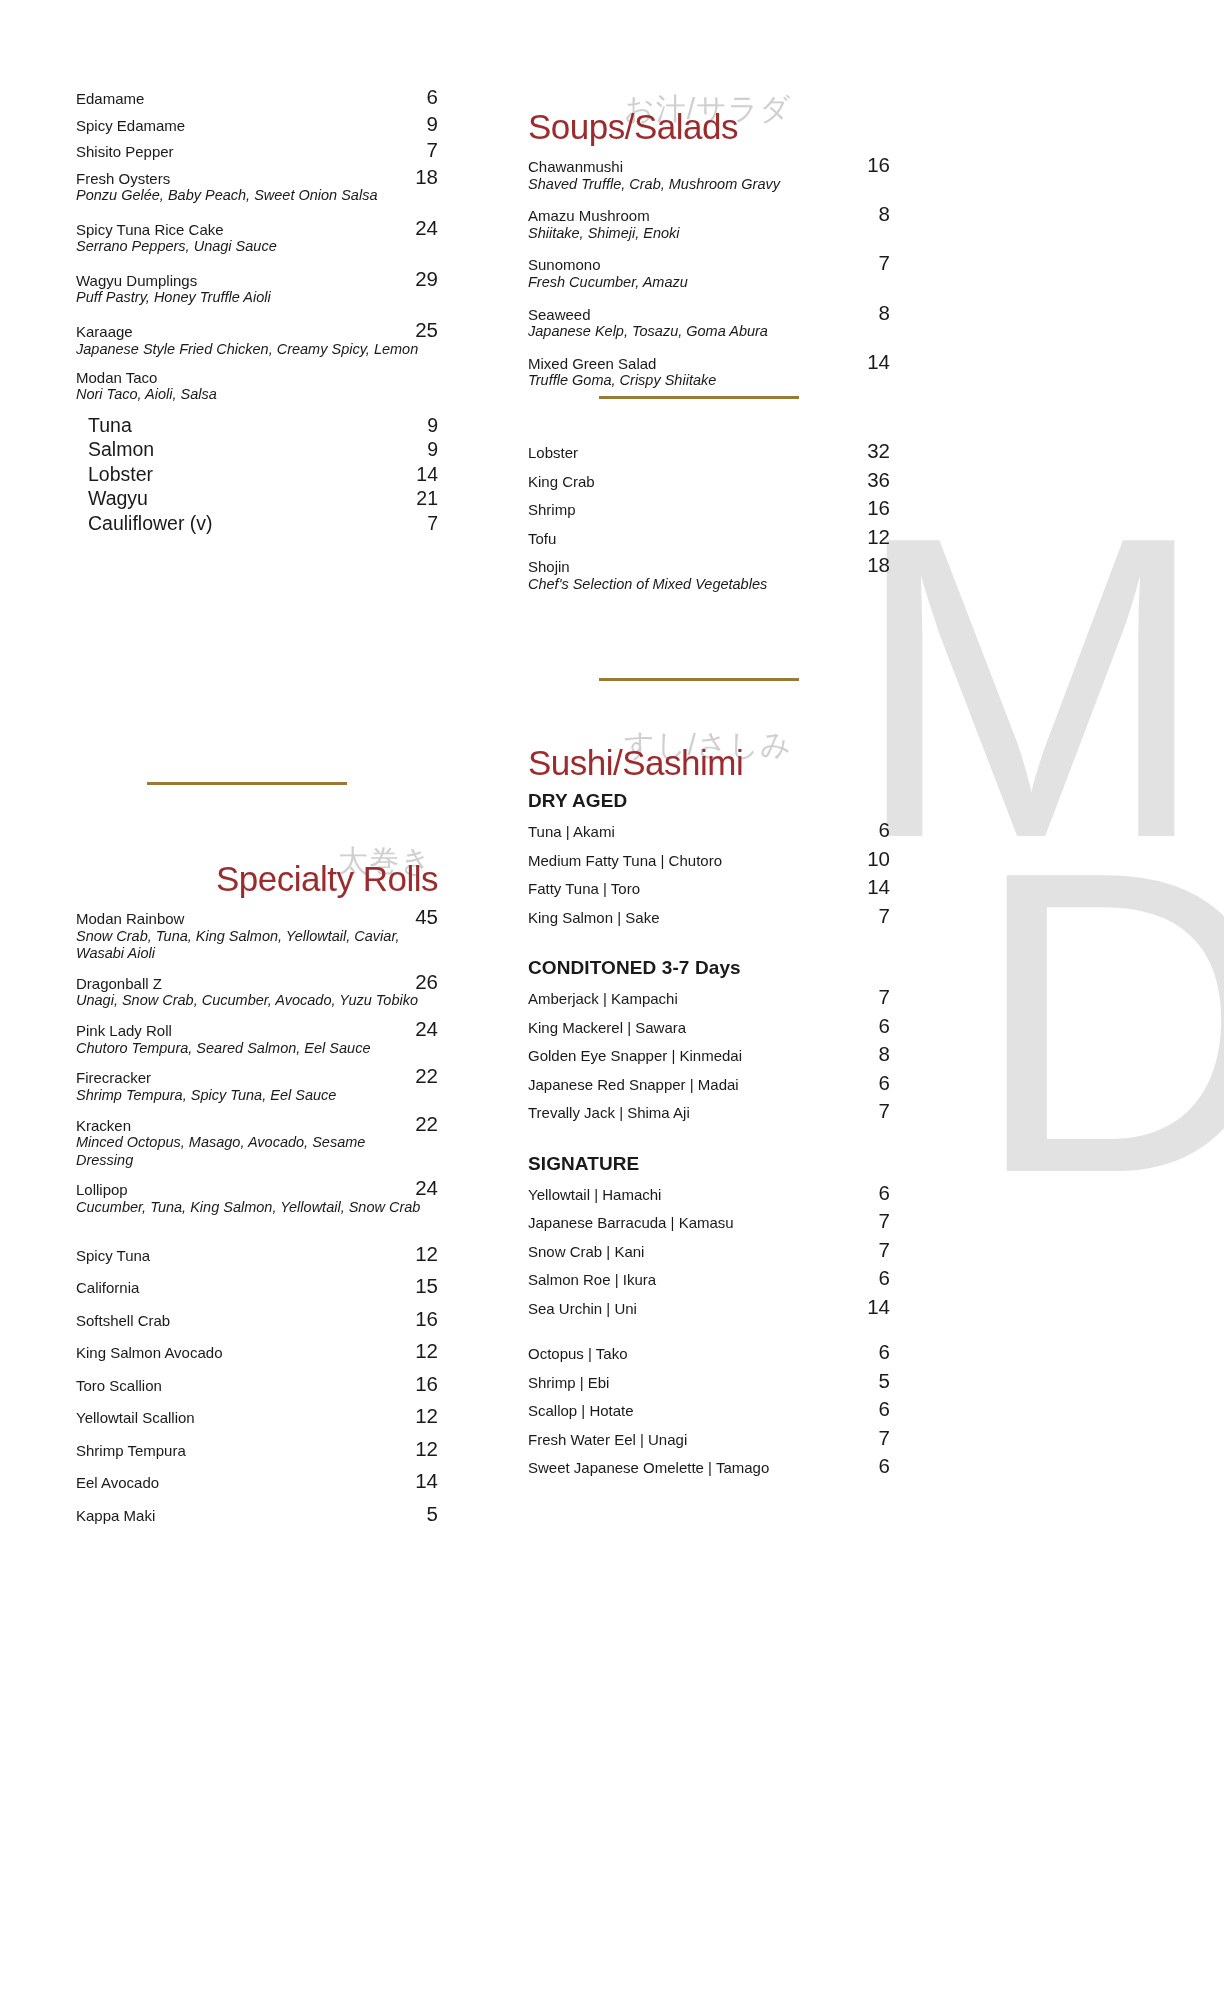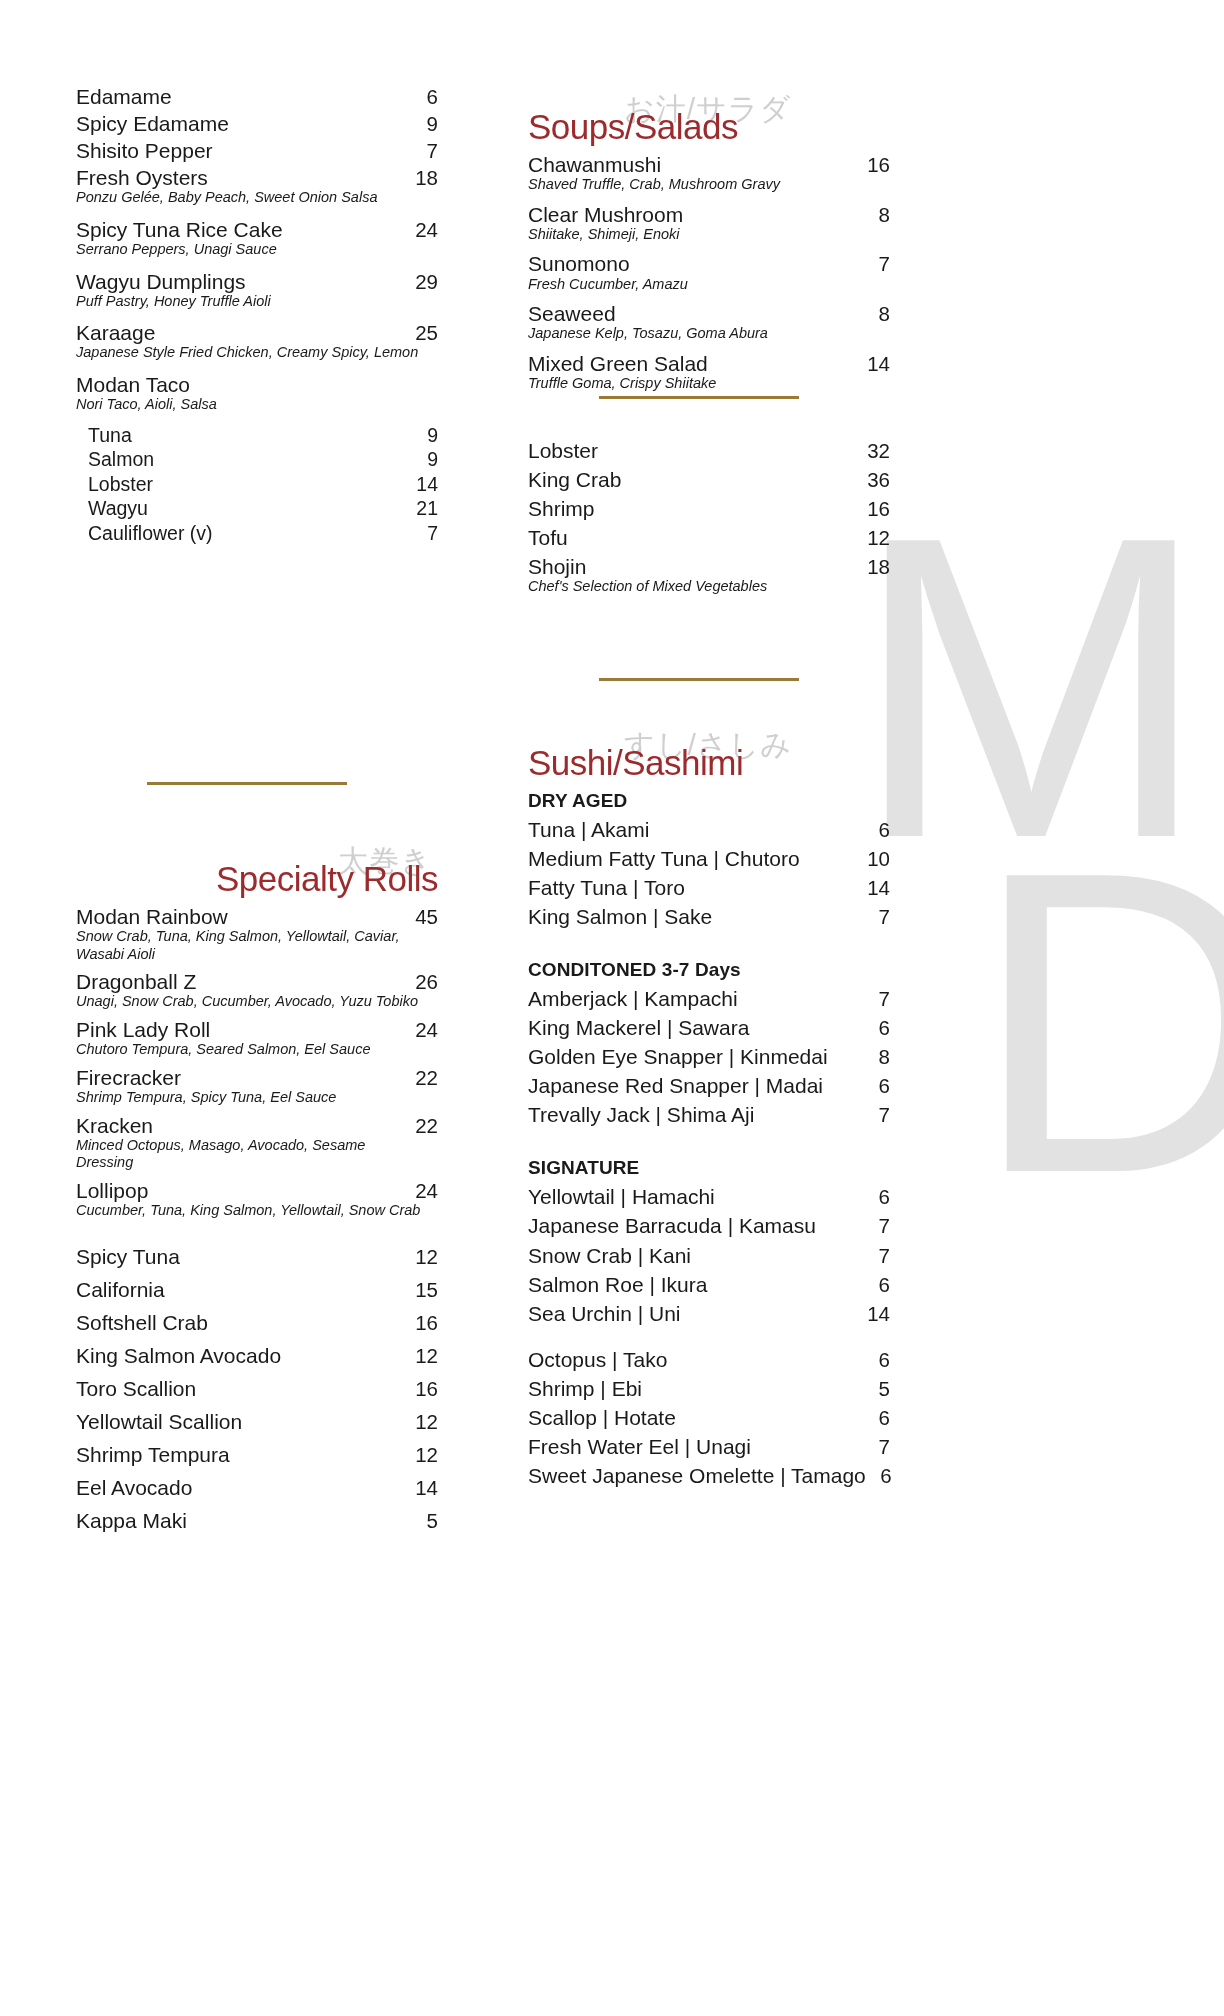--- a/index.html
+++ b/index.html
@@ -78,7 +78,7 @@
     line-height:1.05;
   }
   .row .nm {
-    font-size:21px;
+    font-size:15px;
     font-weight:400;
     color:#1a1a1a;
     white-space:nowrap;

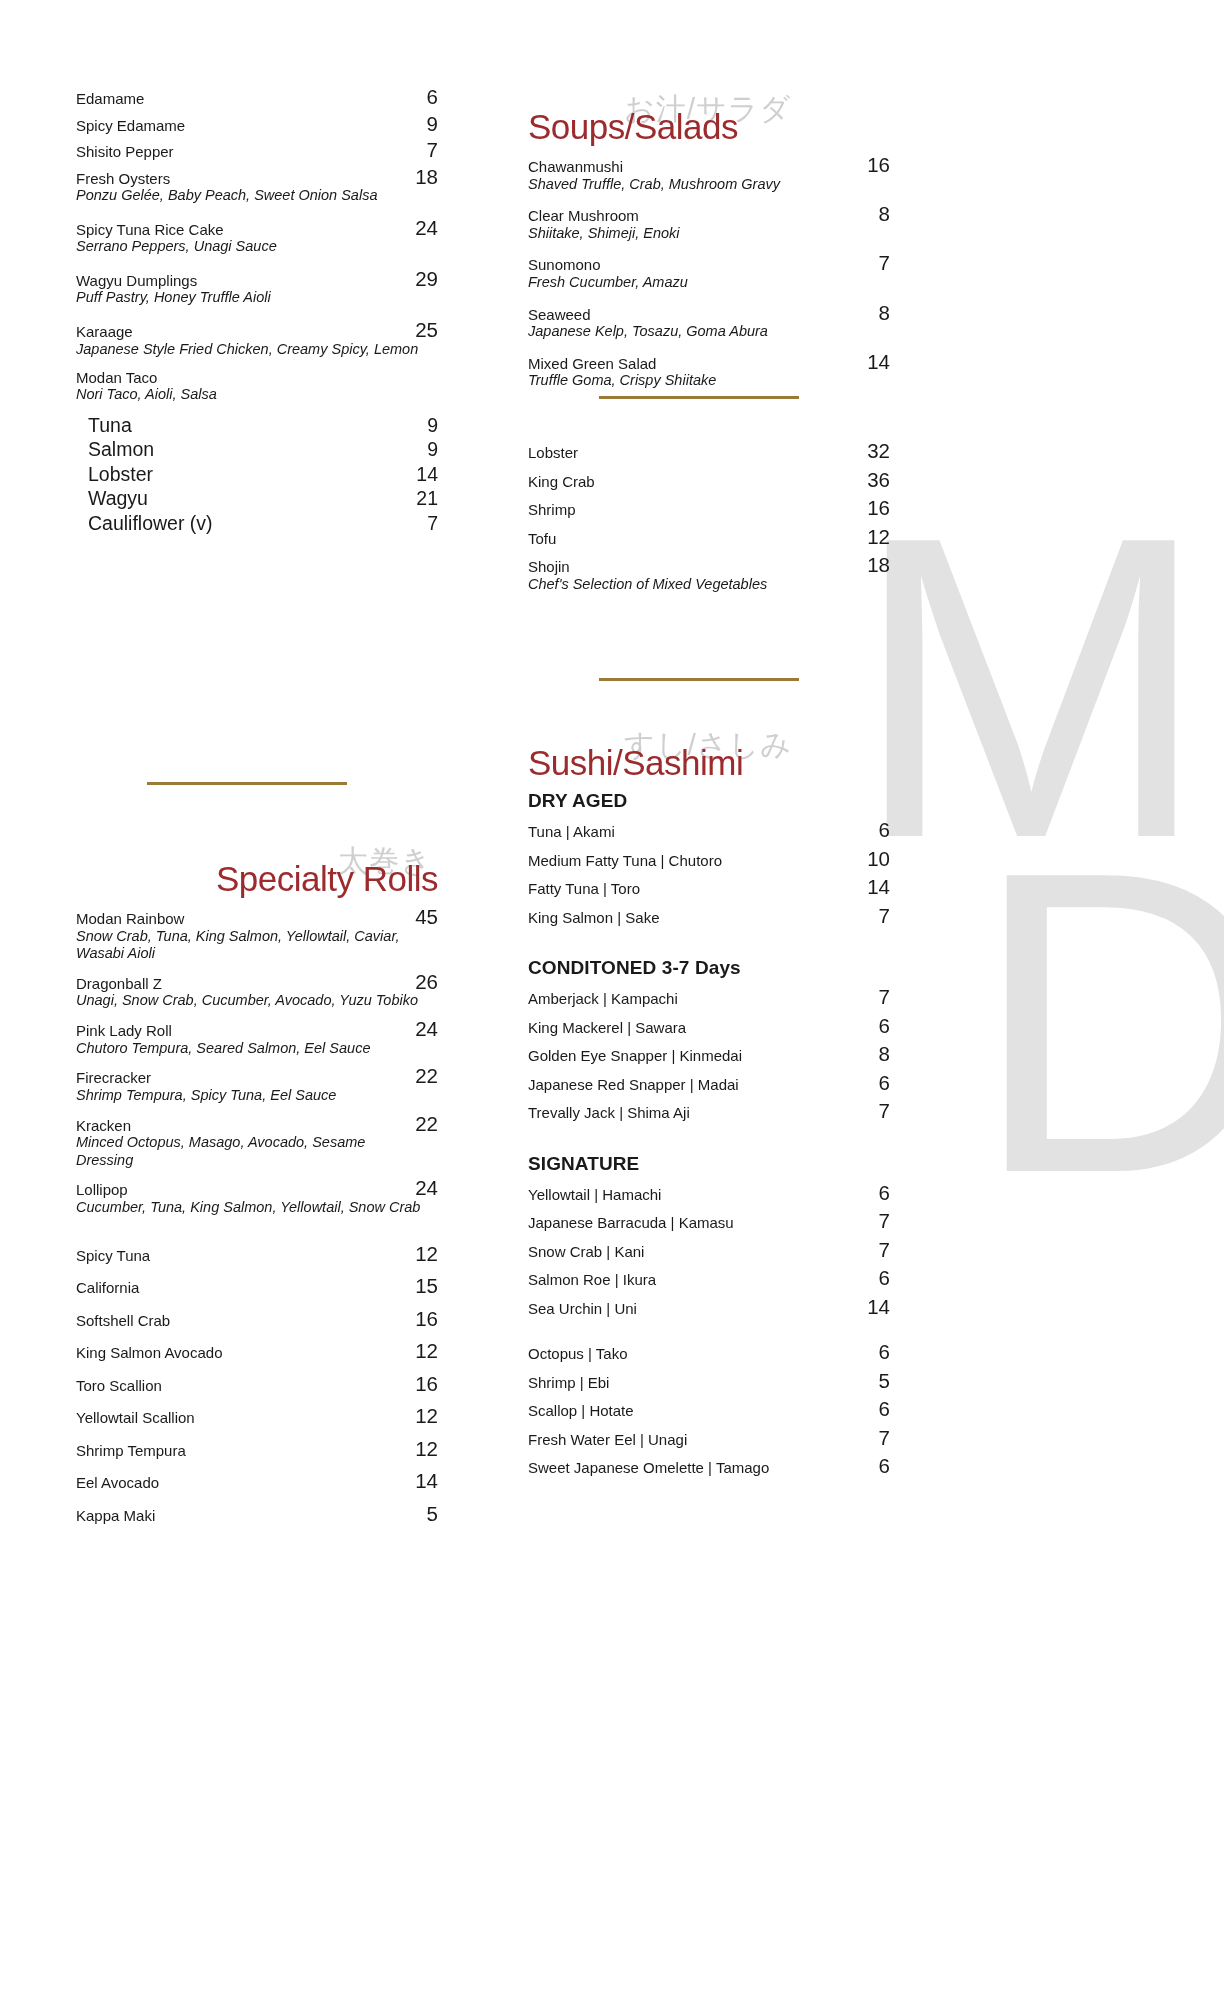--- a/index.html
+++ b/index.html
@@ -357,7 +357,7 @@
         </div>
         <div class="item sp" style="margin-bottom: 10px;">
           <div class="row">
-            <span class="nm">Clear Mushroom</span>
+            <span class="nm">Amazu Mushroom</span>
             <span class="pr">8</span>
           </div>
           <div class="desc">Shiitake, Shimeji, Enoki</div>

